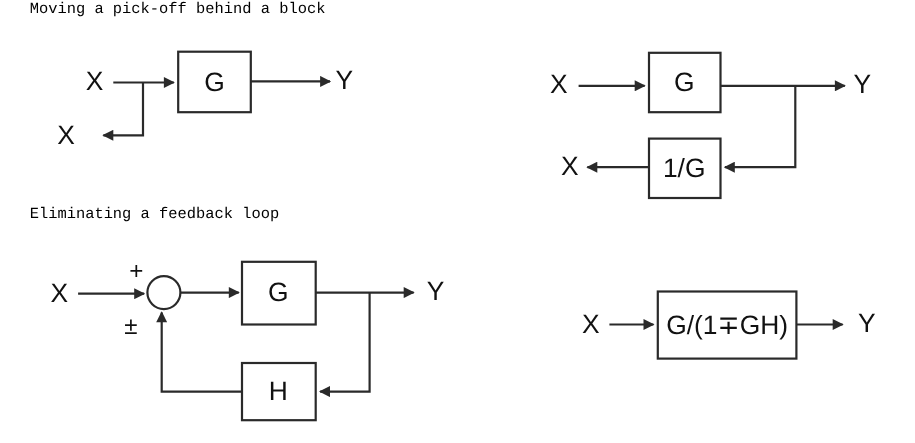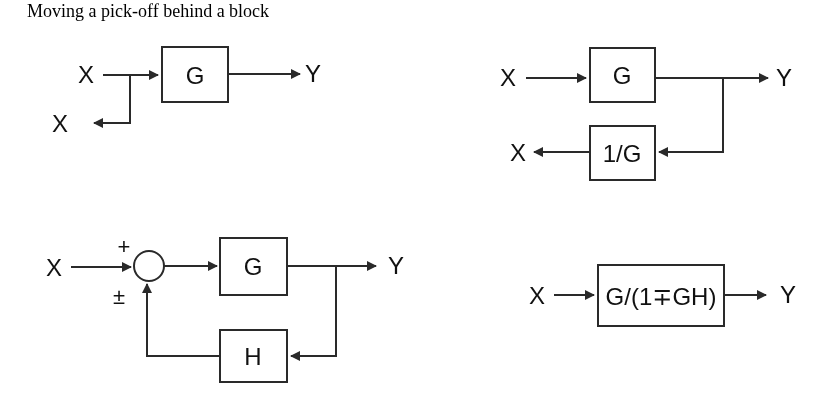--- a/index.html
+++ b/index.html
@@ -17,8 +17,8 @@
   .section-title {
     position: absolute;
     left: 27px;
-    font-family: Liberation Serif, serif;
-    font-size: 18px;
+    font-family: Liberation Mono, monospace;
+    font-size: 14px;
     color: #000000;
     white-space: nowrap;
   }

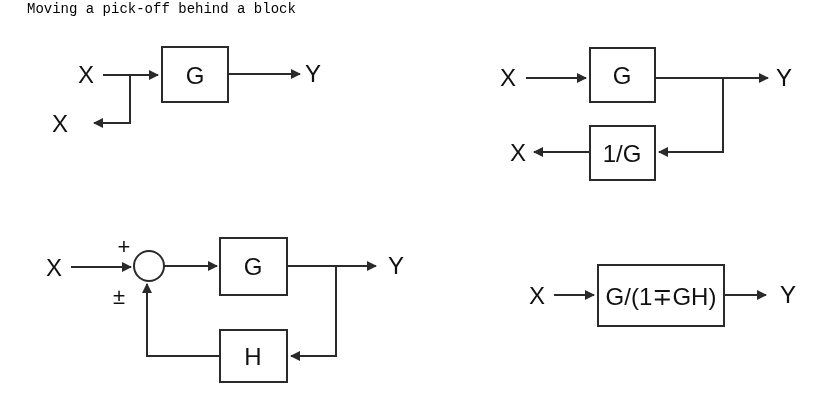--- a/index.html
+++ b/index.html
@@ -69,6 +69,7 @@
 
   <div id="title-pickoff" class="section-title">Moving a pick-off behind a block</div>
 
+  <div id="title-feedback" class="section-title">Eliminating a feedback loop</div>
 
   <svg id="canvas" width="832" height="403" viewBox="0 0 832 403">
     <defs>

